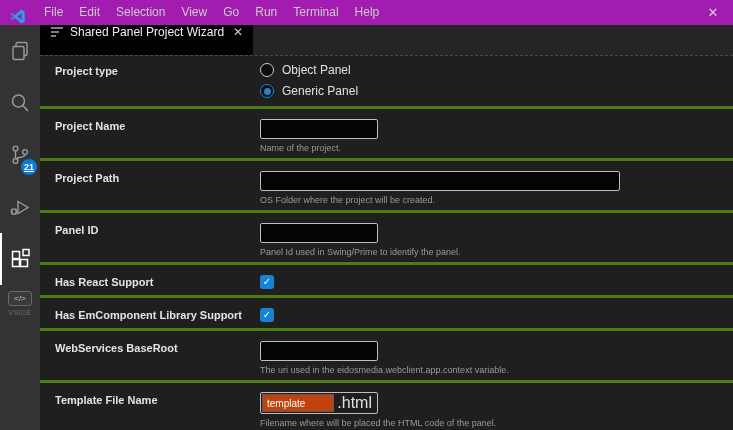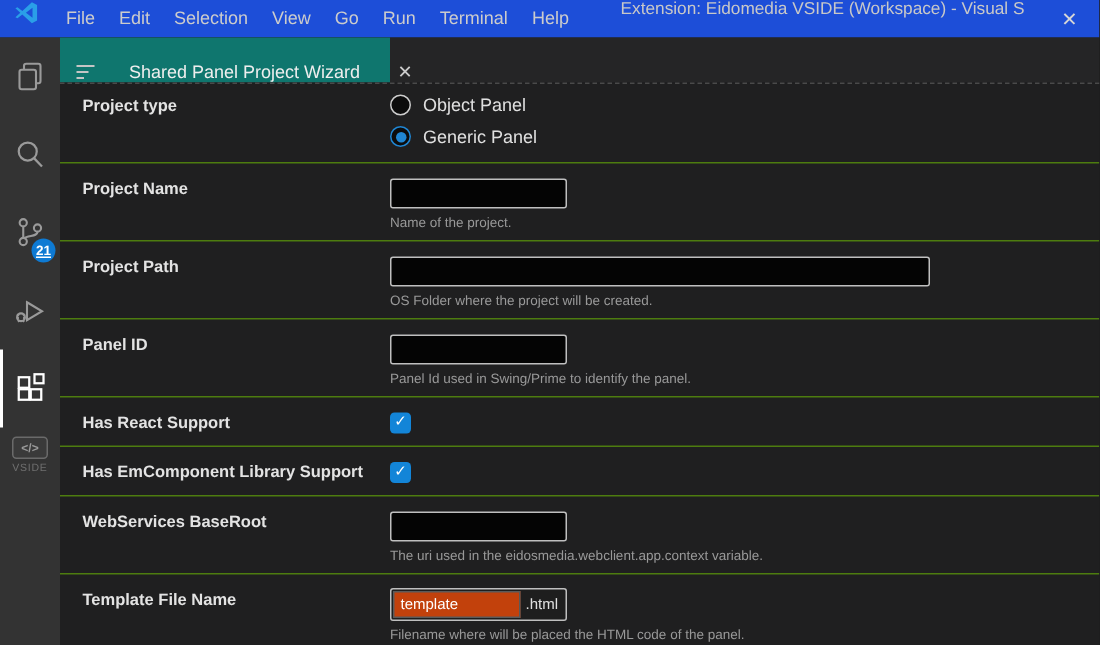--- a/index.html
+++ b/index.html
@@ -7,7 +7,7 @@
               font-family:"Liberation Sans", sans-serif; }
 
   
-  .titlebar { height:25px; background:#1d4ed8; display:flex; align-items:flex-start;
+  .titlebar { height:25px; background:#a21caf; display:flex; align-items:flex-end;
               color:#cccccc; font-size:12px; }
   .logo { width:17px; height:17px; margin:0 10px 0 9px; flex:none; }
   .menu-item { padding:0 8px; height:25px; line-height:25px; cursor:default; }

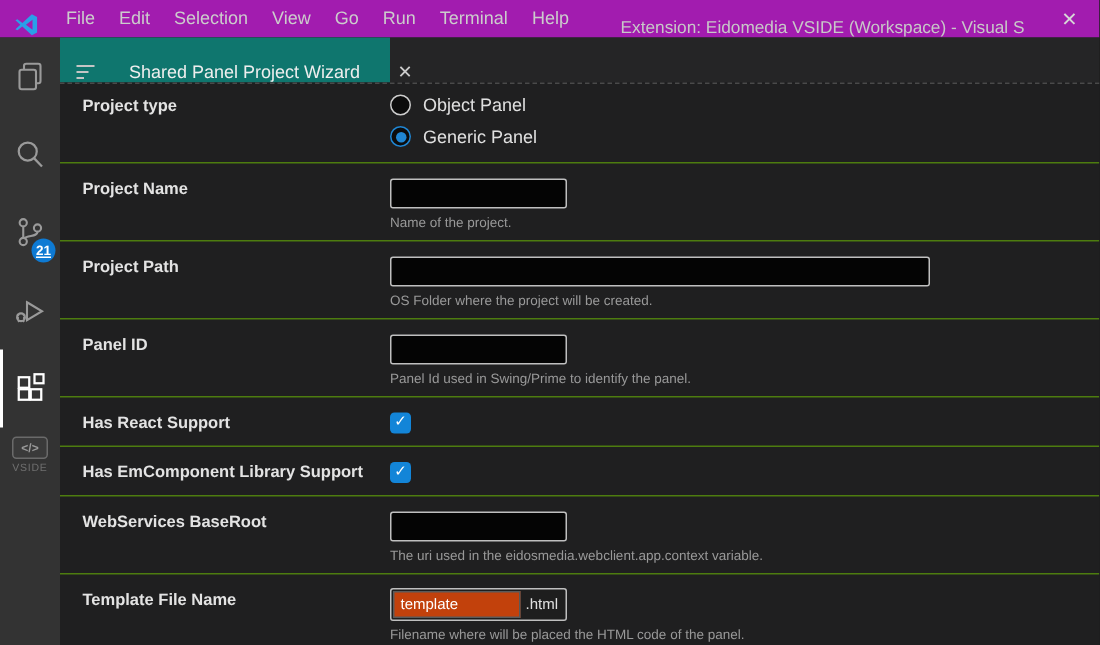--- a/index.html
+++ b/index.html
@@ -90,7 +90,6 @@
   <span class="menu-item">Terminal</span>
   <span class="menu-item">Help</span>
   <span class="tb-spacer"></span>
-  <span class="win-title">Extension: Eidomedia VSIDE (Workspace) - Visual S</span>
   <span class="win-close">✕</span>
 </div>
 

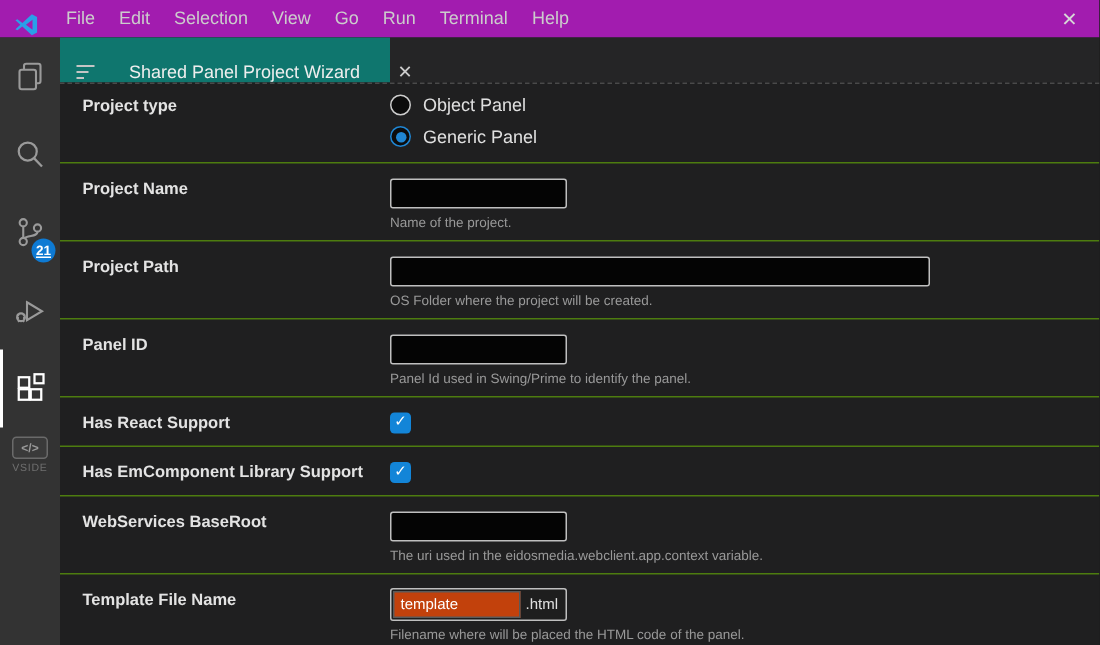--- a/index.html
+++ b/index.html
@@ -36,7 +36,7 @@
   
   .editor { flex:1; display:flex; flex-direction:column; min-width:0; }
   .tabstrip { height:30px; background:#252526; display:flex; flex:none; }
-  .tab { background:#0f766e; display:flex; align-items:flex-end; padding:0 10px; max-width:220px;gap:16px; }
+  .tab { background:#000000; display:flex; align-items:flex-start; padding:0 10px; max-width:220px; }
   .tab-icon { width:14px; height:14px; margin-right:6px; color:#c5c5c5; flex:none; }
   .tab-title { font-size:12px; color:#eeeeee; white-space:nowrap; }
   .tab-close { margin-left:9px; font-size:12px; color:#cccccc; }

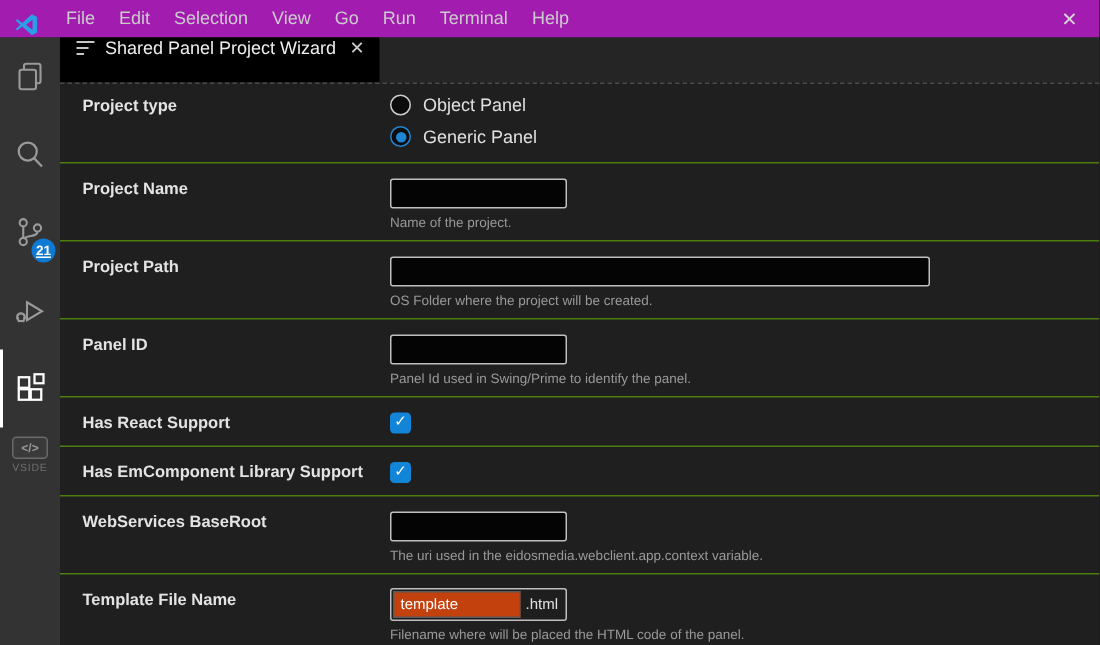--- a/index.html
+++ b/index.html
@@ -43,7 +43,7 @@
 
   
   .form { flex:1; background:#1f1f20; border-top:1px dashed #4a4a4a; overflow:hidden; }
-  .frow { display:flex; padding:9px 15px 0 15px; border-bottom:1px solid #4d7c0f; }
+  .frow { display:flex; padding:9px 15px 0 15px; border-bottom:3px solid #4d7c0f; }
   .frow.h53 { height:53px; padding-top:7px; }
   .frow.h52 { height:52px; }
   .frow.h33 { height:33px; }

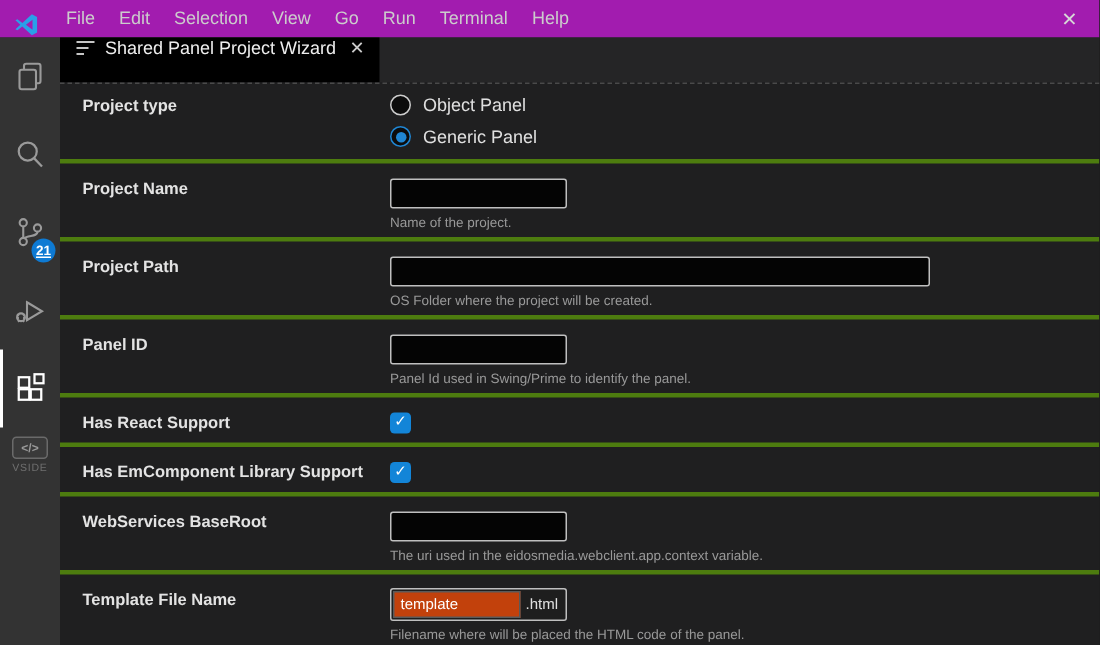--- a/index.html
+++ b/index.html
@@ -72,7 +72,7 @@
   .suffix-wrap input { flex:1; min-width:0; background:#c2410c; border:1px solid #5a5a5a; margin:1px;
                        color:#ffffff; font-size:10px; padding:0 4px; outline:none;
                        font-family:"Liberation Sans", sans-serif; }
-  .suffix { flex:none; font-size:10px; color:#e0e0e0; display:flex; align-items:center; padding:0 5px 0 2px; }
+  .suffix { flex:none; font-size:16px; color:#e0e0e0; display:flex; align-items:center; padding:0 5px 0 2px; }
 </style>
 </head>
 <body>

